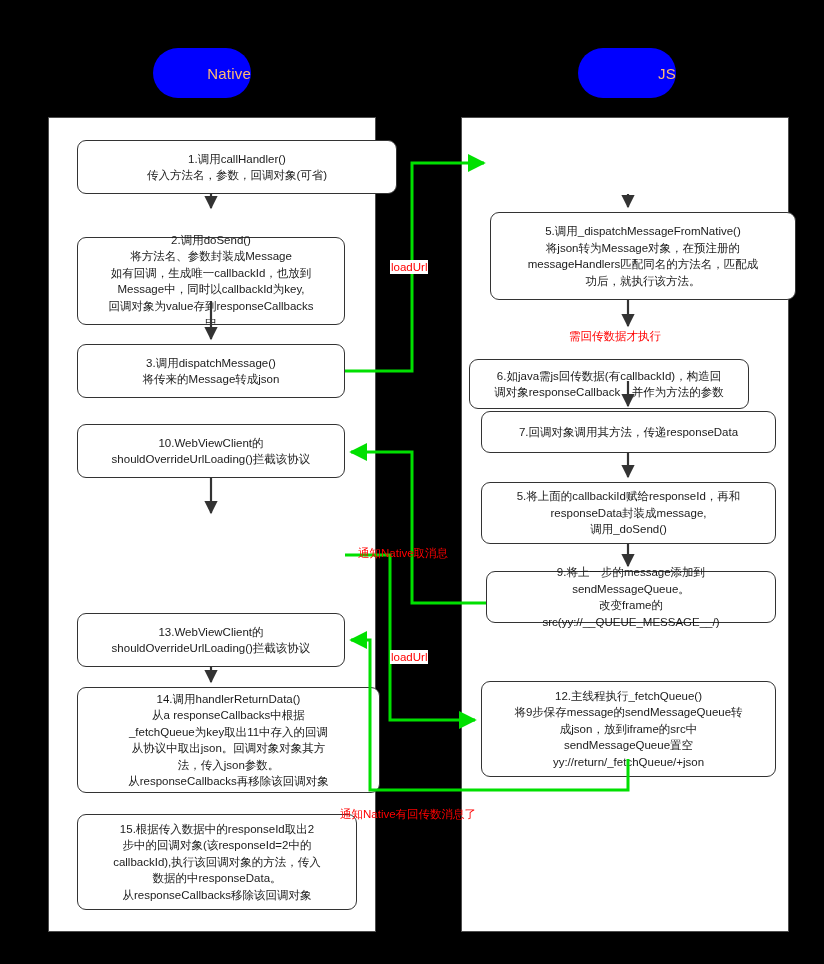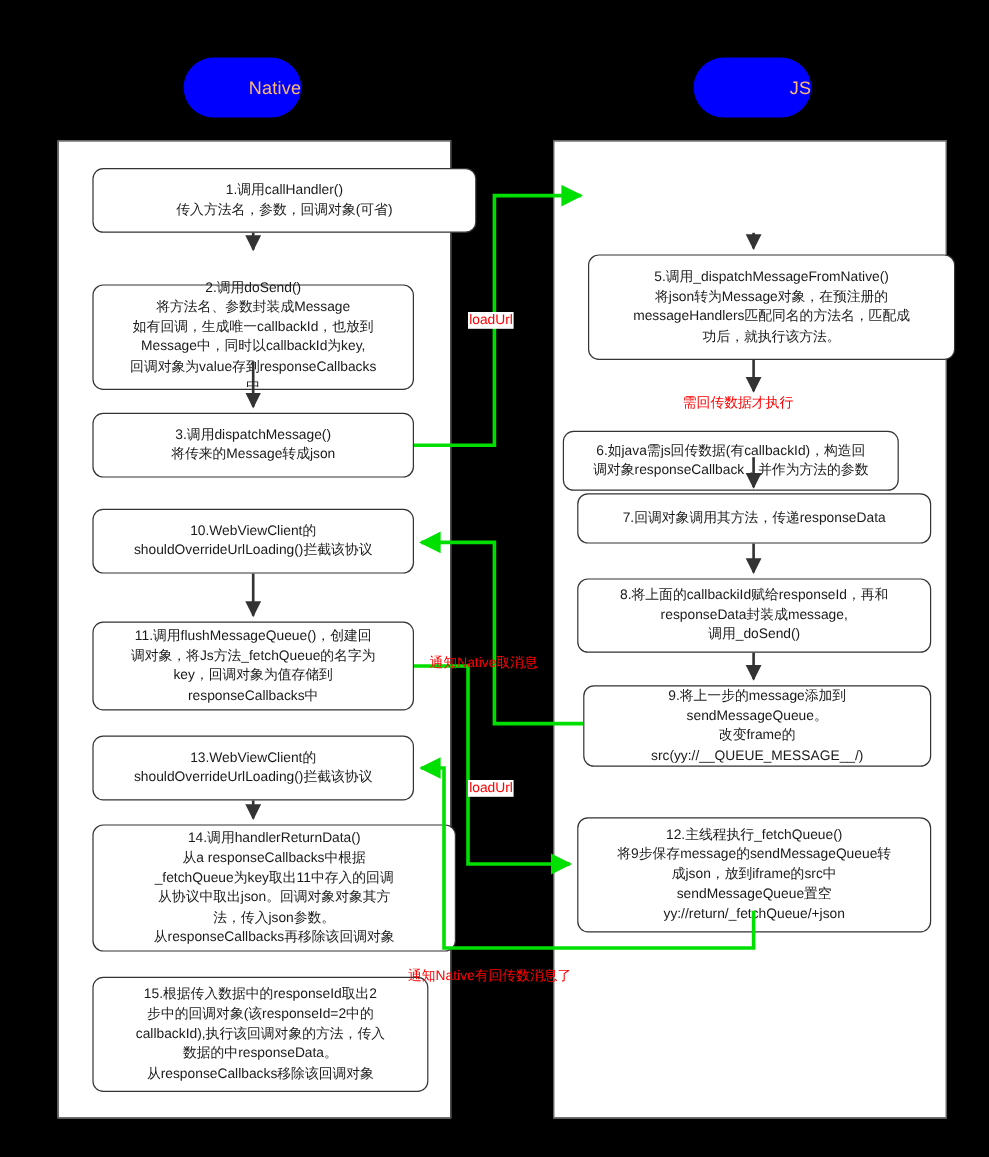--- a/index.html
+++ b/index.html
@@ -149,7 +149,7 @@
 
   <div class="node" style="left:481px; top:411px; width:295px; height:42px;">7.回调对象调用其方法，传递responseData</div>
 
-  <div class="node" style="left:481px; top:482px; width:295px; height:62px;">8.将上面的callbackiId赋给responseId，再和
+  <div class="node" style="left:481px; top:482px; width:295px; height:62px;">5.将上面的callbackiId赋给responseId，再和
 responseData封装成message,
 调用_doSend()</div>
 

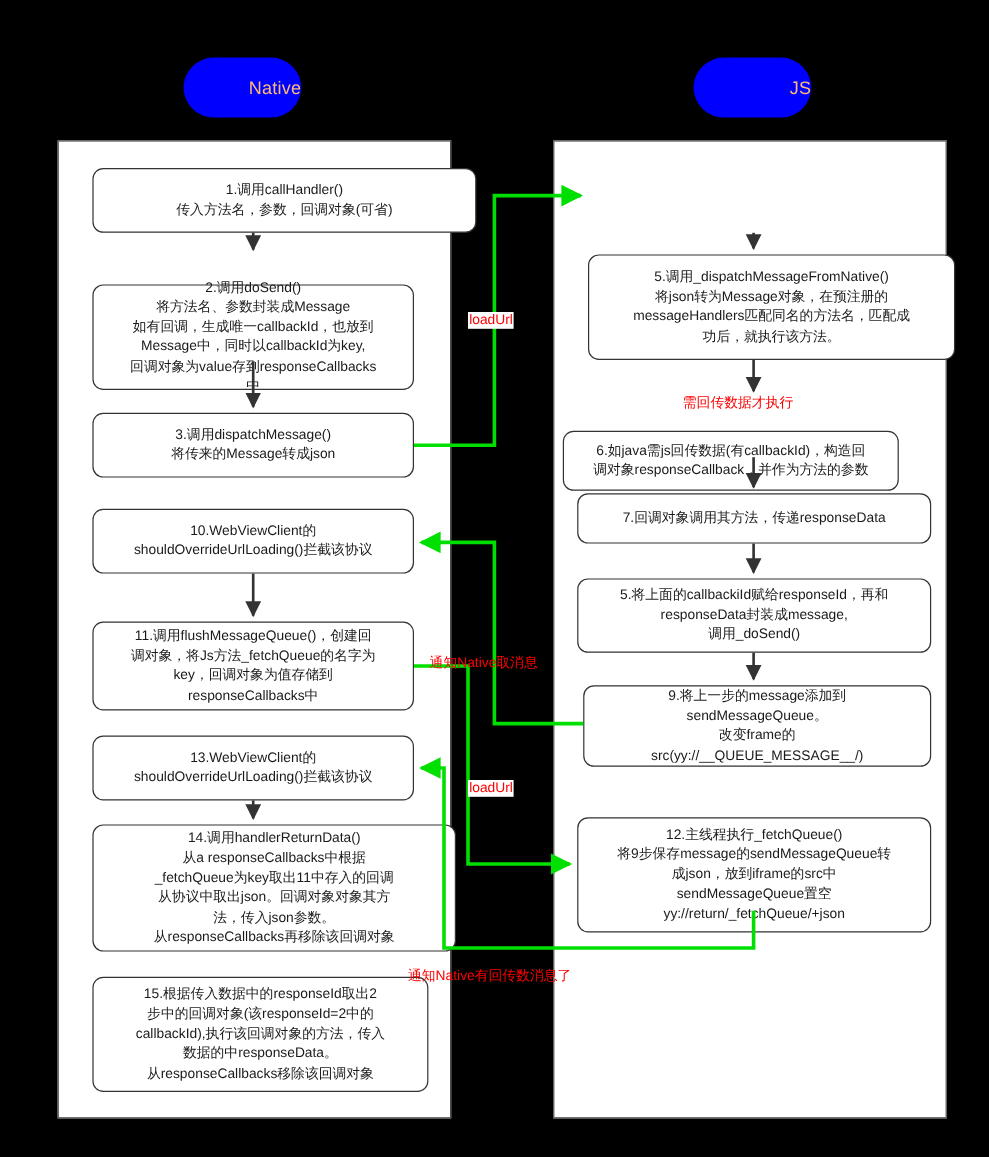--- a/index.html
+++ b/index.html
@@ -117,10 +117,6 @@
   <div class="node" style="left:77px; top:424px; width:268px; height:54px;">10.WebViewClient的
 shouldOverrideUrlLoading()拦截该协议</div>
 
-  <div class="node" style="left:77px; top:518px; width:268px; height:74px;">11.调用flushMessageQueue()，创建回
-调对象，将Js方法_fetchQueue的名字为
-key，回调对象为值存储到
-responseCallbacks中</div>
 
   <div class="node" style="left:77px; top:613px; width:268px; height:54px;">13.WebViewClient的
 shouldOverrideUrlLoading()拦截该协议</div>

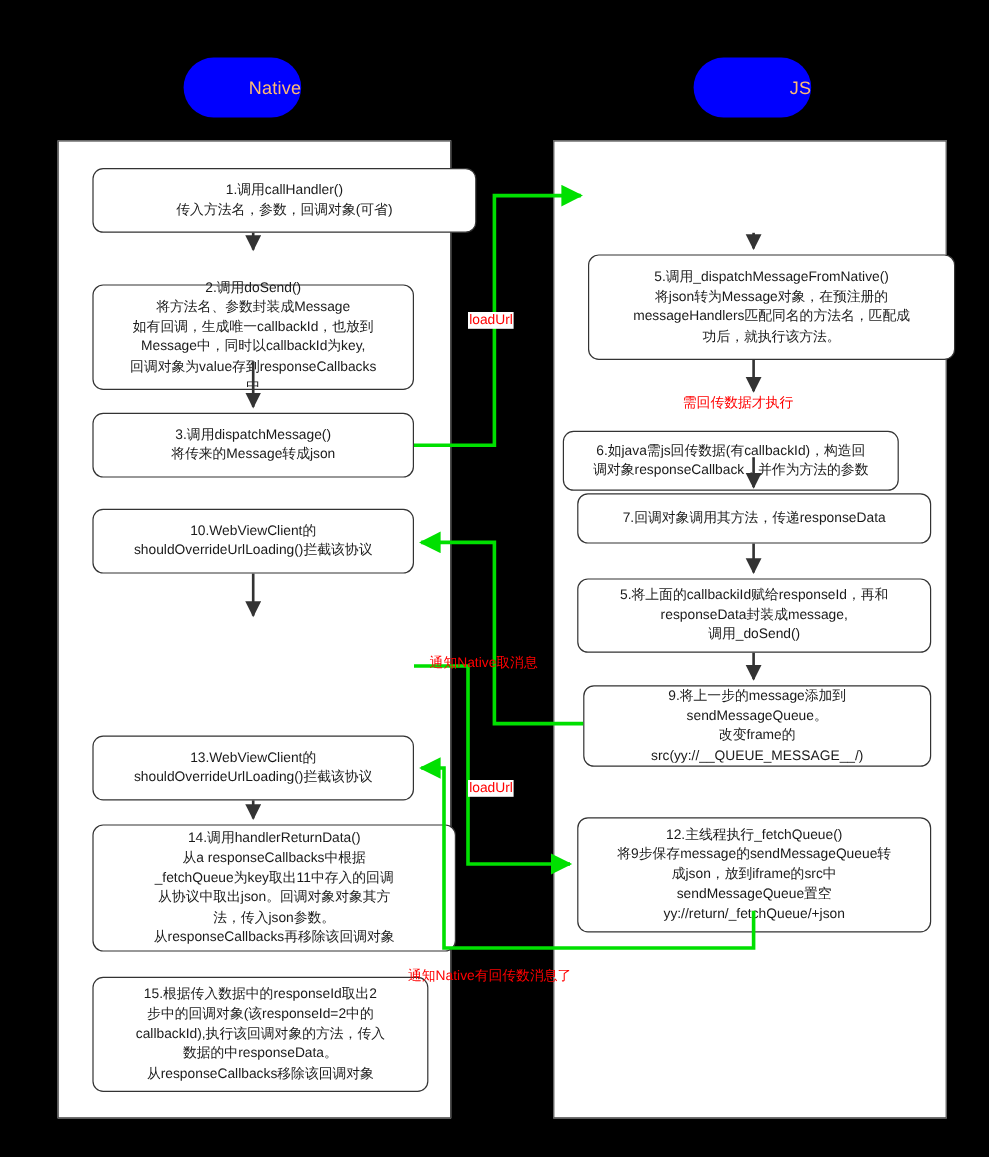--- a/index.html
+++ b/index.html
@@ -149,7 +149,7 @@
 responseData封装成message,
 调用_doSend()</div>
 
-  <div class="node" style="left:486px; top:571px; width:290px; height:68px;">9.将上一步的message添加到
+  <div class="node" style="left:486px; top:571px; width:290px; height:52px;">9.将上一步的message添加到
 sendMessageQueue。
 改变frame的
 src(yy://__QUEUE_MESSAGE__/)</div>

